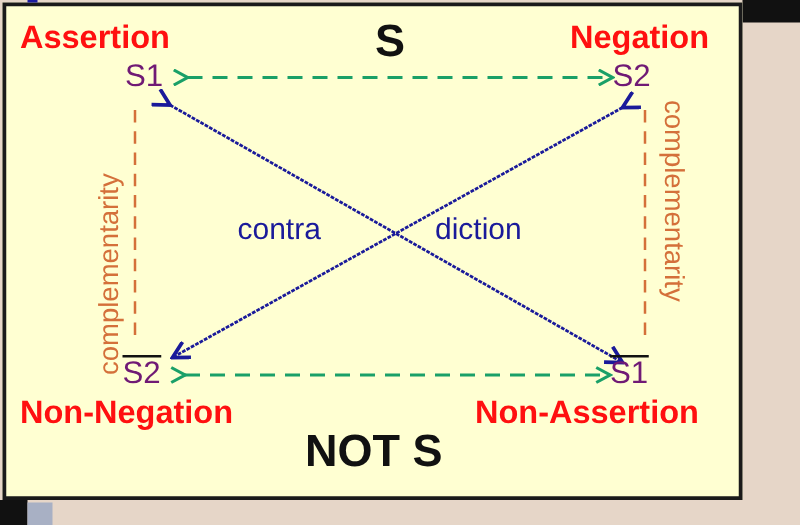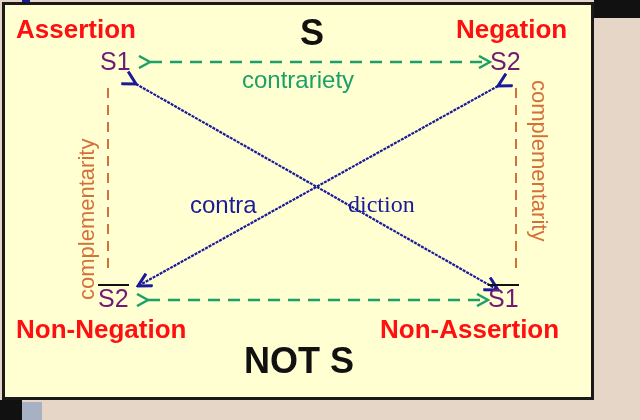--- a/index.html
+++ b/index.html
@@ -88,7 +88,6 @@
   <span class="big" style="left:300px; top:12px;">S</span>
   <span class="big" style="left:244px; top:340px;">NOT S</span>
 
-  <span class="green-text" style="left:242px; top:66px;">contrariety</span>
   <span class="blue-text" style="left:190px; top:170px;">contra</span>
   <span class="blue-text" style="left:348px; top:170px;font-family:Liberation Serif, serif;">diction</span>
 

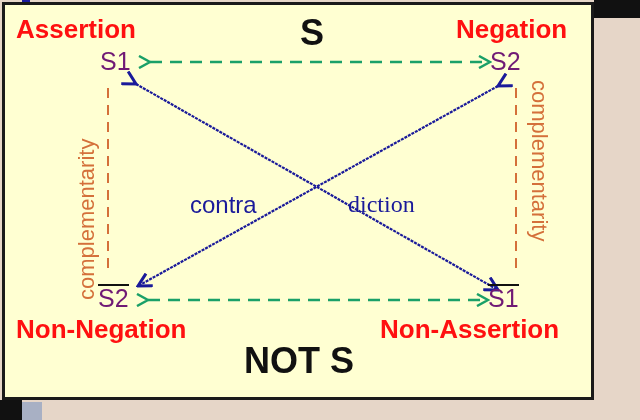--- a/index.html
+++ b/index.html
@@ -37,7 +37,7 @@
     position:absolute; color:#111; font-weight:bold; font-size:36px; white-space:nowrap;
   }
   .green-text { position:absolute; color:#1aa068; font-size:24px; white-space:nowrap; }
-  .blue-text { position:absolute; color:#1a1a9a; font-size:24px; white-space:nowrap;margin-top:21px; }
+  .blue-text { position:absolute; color:#1a1a9a; font-size:24px; white-space:nowrap; }
   .orange-v {
     position:absolute; color:#d4703a; font-size:22px; white-space:nowrap;
     transform-origin:left top;

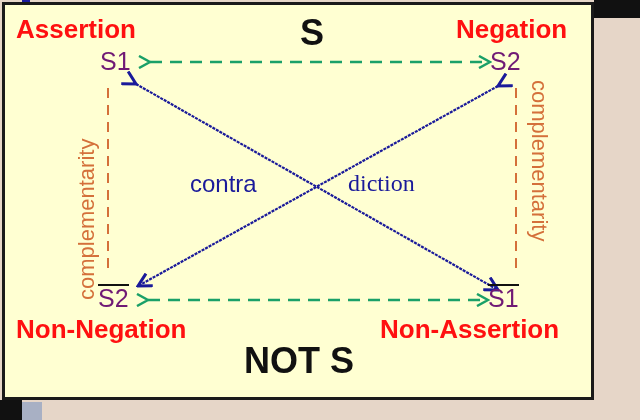--- a/index.html
+++ b/index.html
@@ -89,7 +89,7 @@
   <span class="big" style="left:244px; top:340px;">NOT S</span>
 
   <span class="blue-text" style="left:190px; top:170px;">contra</span>
-  <span class="blue-text" style="left:348px; top:170px;font-family:Liberation Serif, serif;">diction</span>
+  <span class="blue-text" style="left:348px; top:170px;">diction</span>
 
   <span class="orange-v" style="left:74px; top:300px; transform:rotate(-90deg);">complementarity</span>
   <span class="orange-v" style="left:552px; top:80px; transform:rotate(90deg);">complementarity</span>

